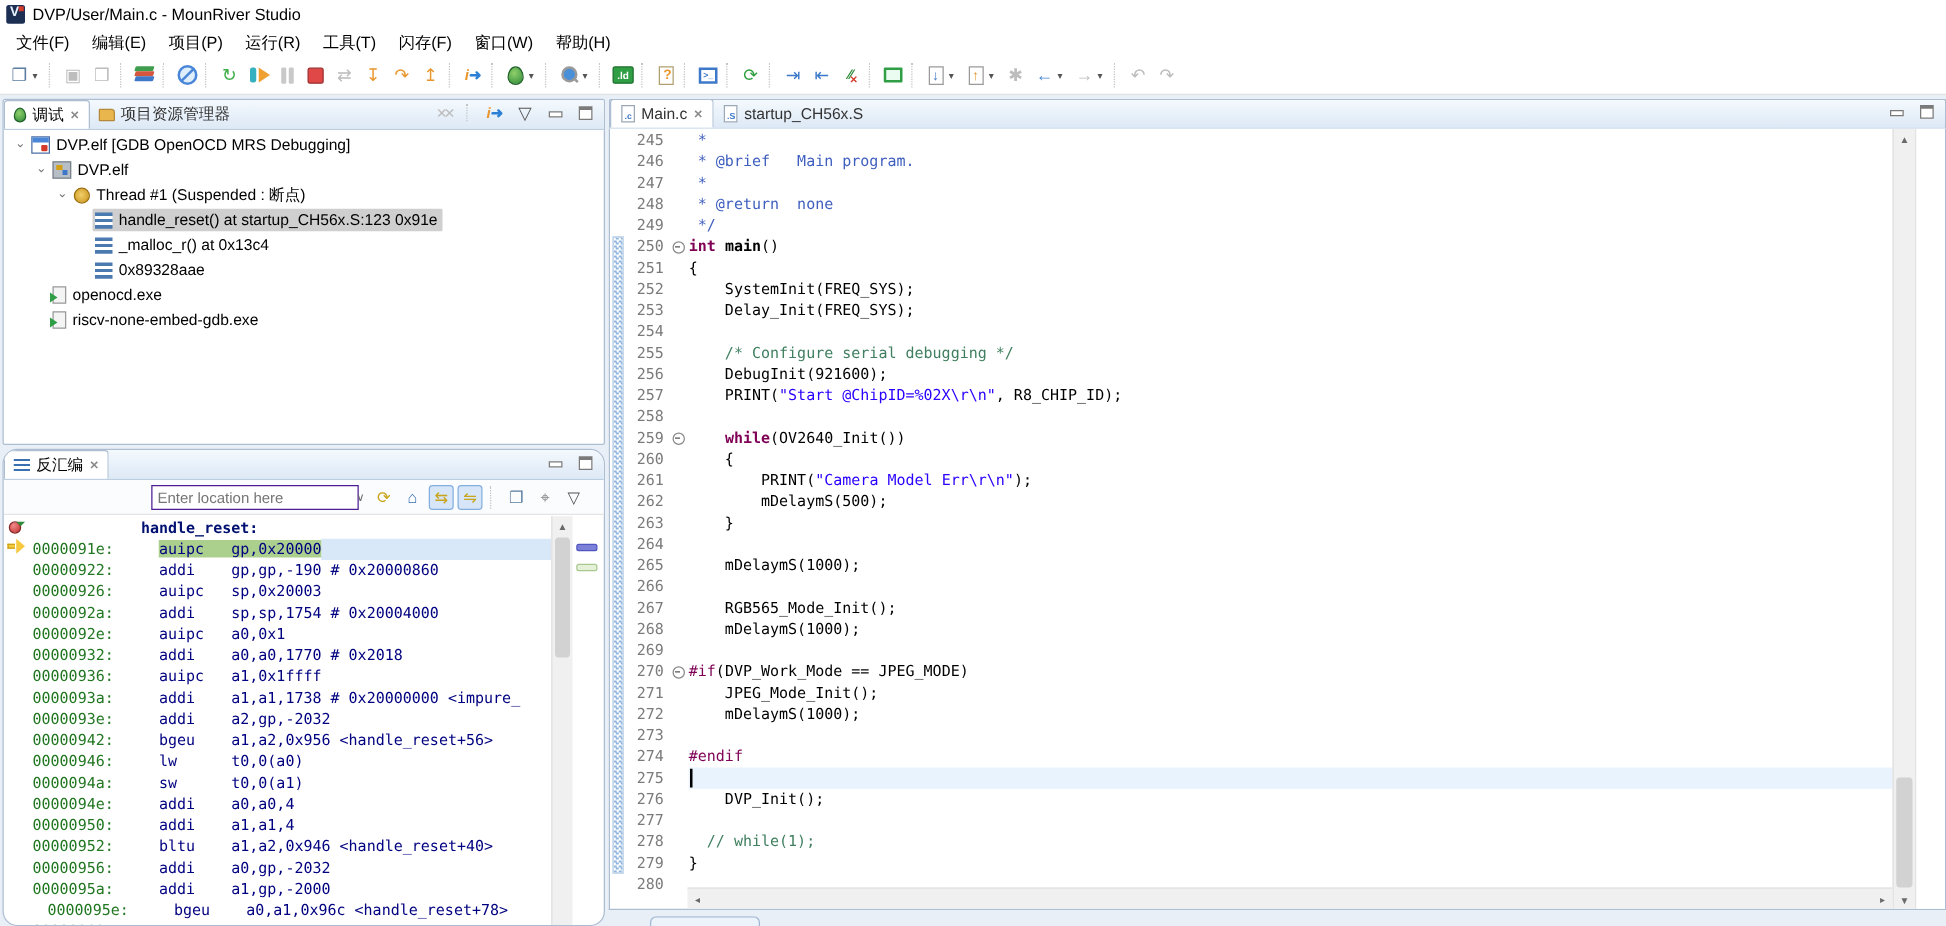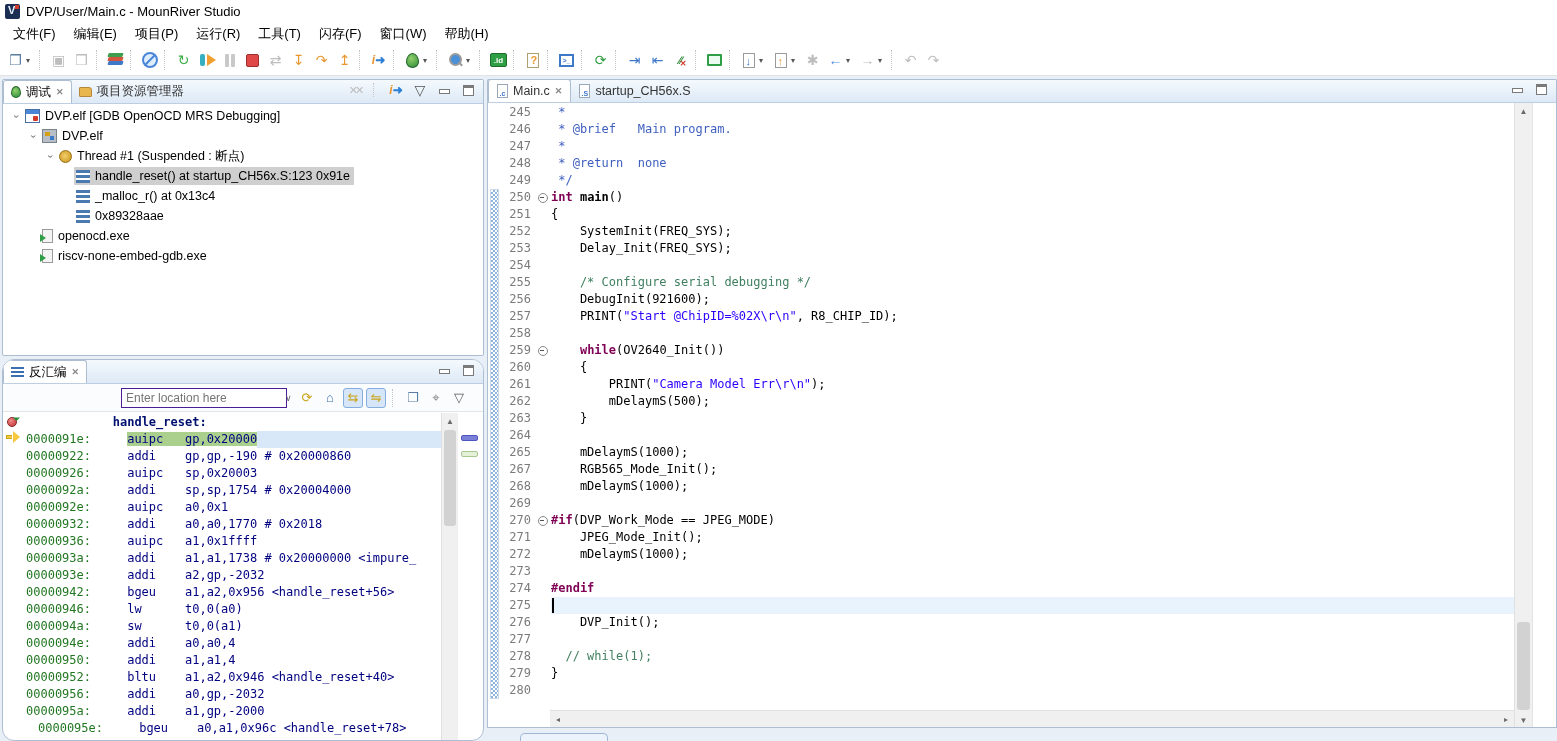--- a/index.html
+++ b/index.html
@@ -549,6 +549,11 @@
         <span class="ecode"><span class="tk-p">    mDelaymS(1000);</span></span>
       </div>
       <div class="eline">
+        <span class="lnum">266</span>
+        <span class="fold"></span>
+        <span class="ecode"></span>
+      </div>
+      <div class="eline">
         <span class="lnum">267</span>
         <span class="fold"></span>
         <span class="ecode"><span class="tk-p">    RGB565_Mode_Init();</span></span>

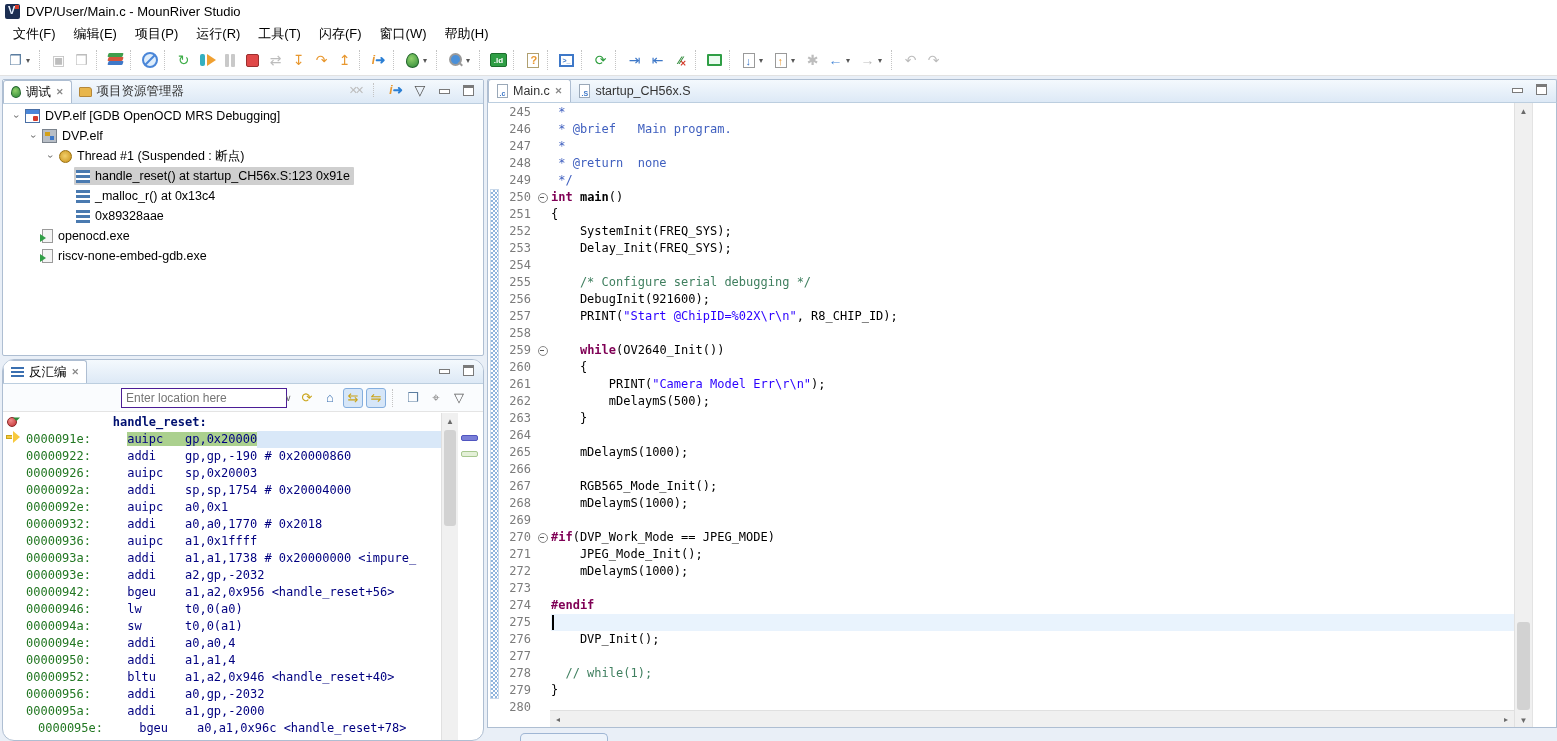--- a/index.html
+++ b/index.html
@@ -123,7 +123,7 @@
   .eline.curline .ecode { background:#e9f3fd; }
   .caret { position:absolute; left:1px; top:1px; width:2px; height:15px; background:#000; }
   .tk-k { color:#7f0055; font-weight:bold; }
-  .tk-pp { color:#7f0055; font-weight:bold; }
+  .tk-pp { color:#7f0055; font-weight:normal; }
   .tk-b { color:#000; font-weight:bold; }
   .tk-p { color:#000; }
   .tk-s { color:#2a00ff; }

